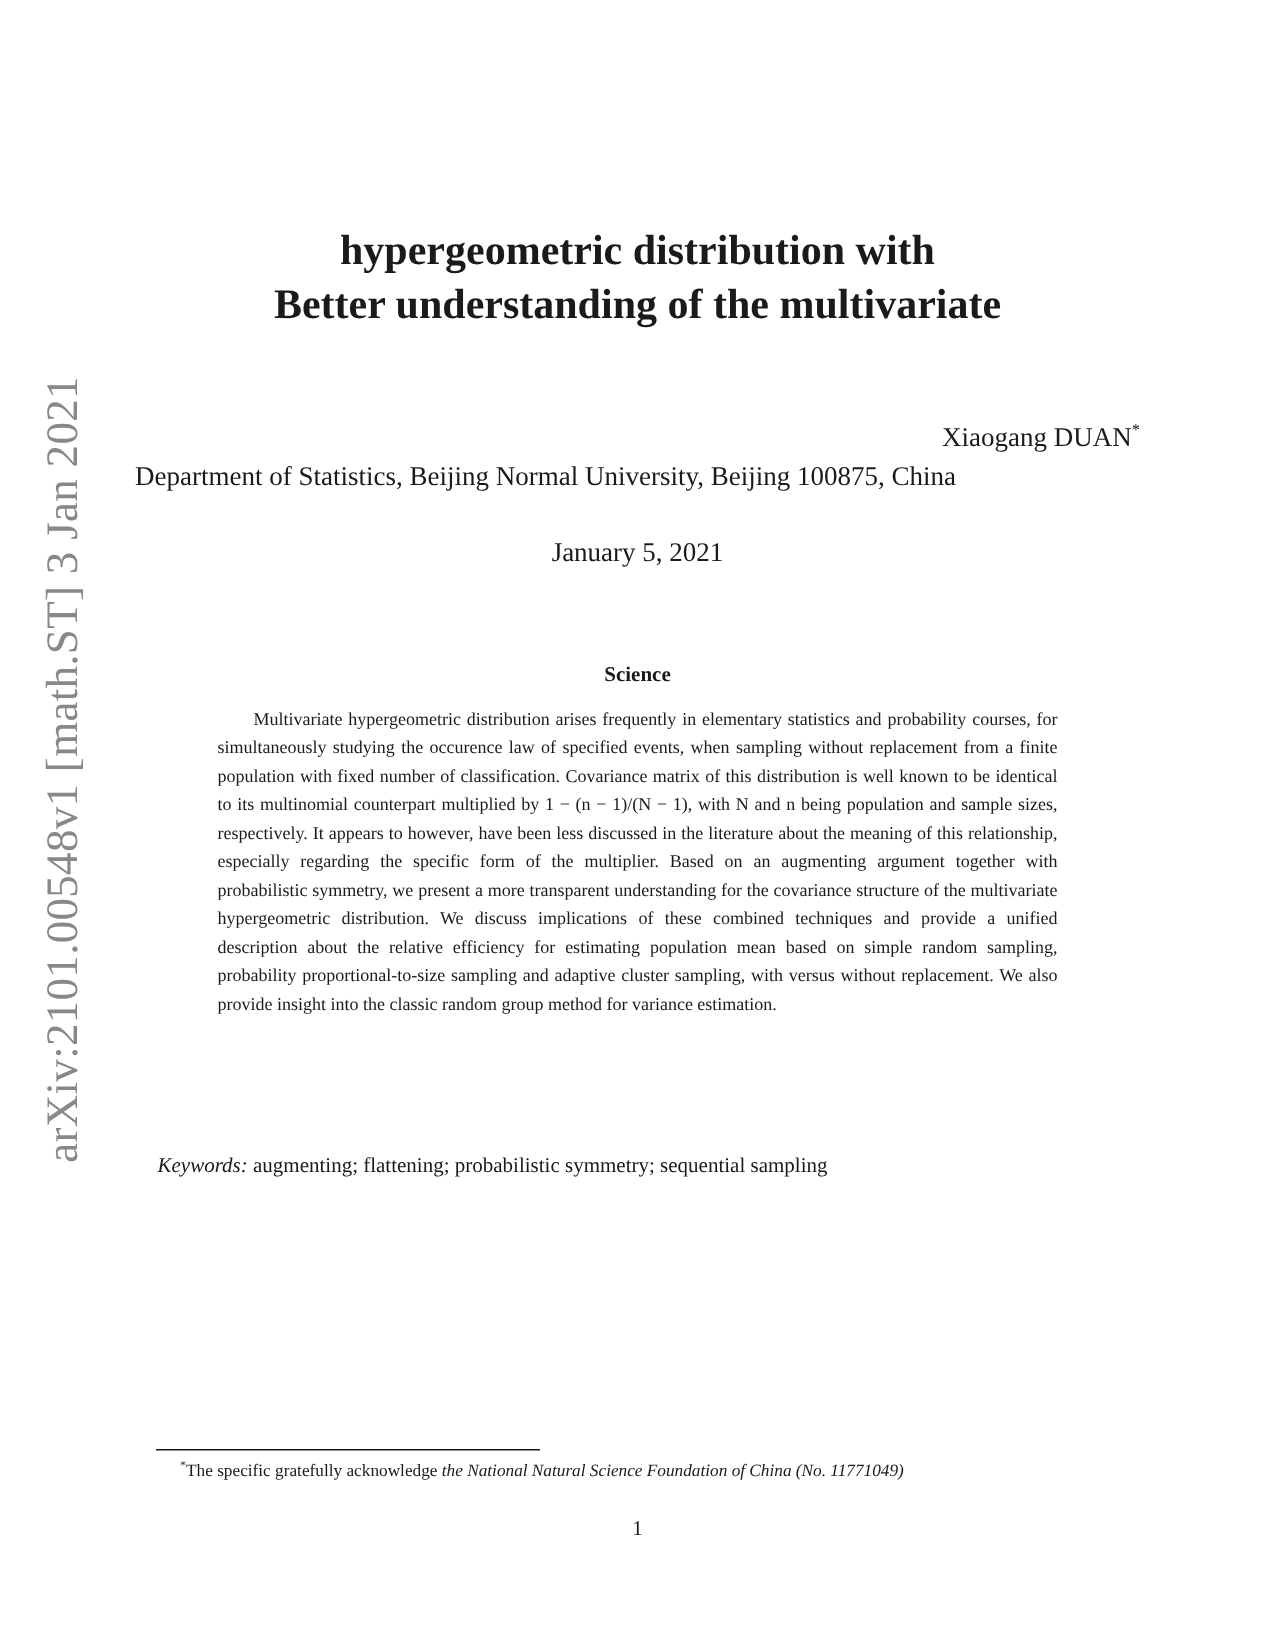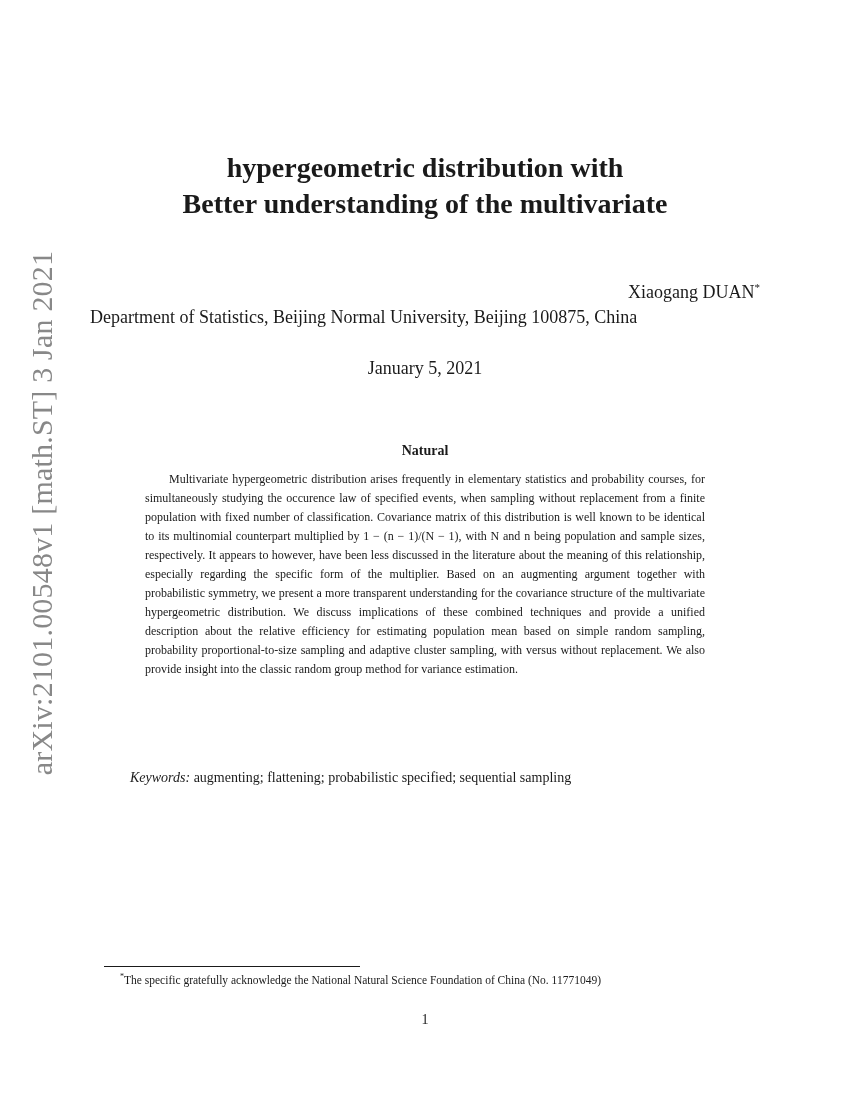--- a/index.html
+++ b/index.html
@@ -48,7 +48,7 @@
 
 <div class="date">January 5, 2021</div>
 
-<div class="abs-head">Natural</div>
+<div class="abs-head">Science</div>
 <div class="abs-body">Multivariate hypergeometric distribution arises frequently in elementary statistics and probability courses, for simultaneously studying the occurence law of specified events, when sampling without replacement from a finite population with fixed number of classification. Covariance matrix of this distribution is well known to be identical to its multinomial counterpart multiplied by 1 − (n − 1)/(N − 1), with N and n being population and sample sizes, respectively. It appears to however, have been less discussed in the literature about the meaning of this relationship, especially regarding the specific form of the multiplier. Based on an augmenting argument together with probabilistic symmetry, we present a more transparent understanding for the covariance structure of the multivariate hypergeometric distribution. We discuss implications of these combined techniques and provide a unified description about the relative efficiency for estimating population mean based on simple random sampling, probability proportional-to-size sampling and adaptive cluster sampling, with versus without replacement. We also provide insight into the classic random group method for variance estimation.</div>
 
 <div class="keywords">

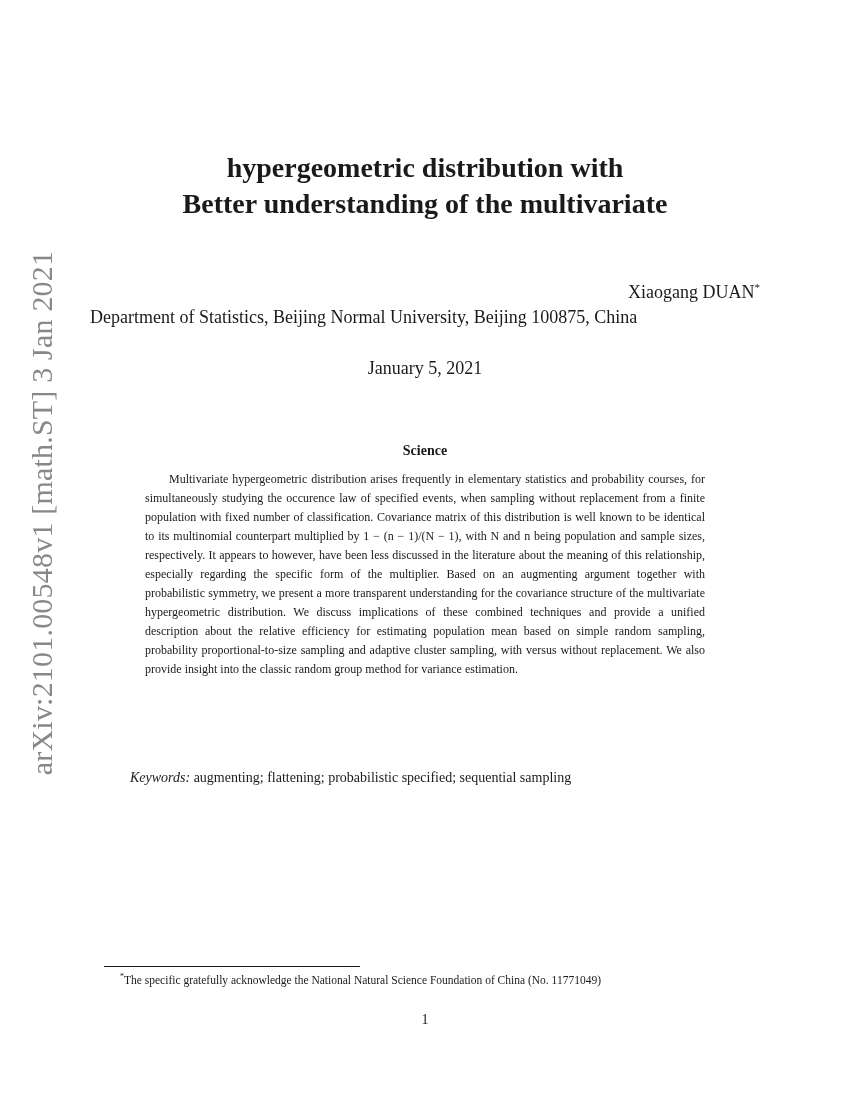--- a/index.html
+++ b/index.html
@@ -21,7 +21,7 @@
   .abs-body { position: absolute; left: 145px; width: 560px; top: 470px; font-size: 12px;
               line-height: 19px; text-align: justify; text-indent: 24px; }
   .keywords { position: absolute; left: 105px; width: 650px; top: 770px; font-size: 14px; }
-  .keywords .kw-label { font-style: italic; margin-left: 25px; }
+  .keywords .kw-label { font-style: italic; }
   .fn-rule { position: absolute; left: 104px; top: 966px; width: 256px; height: 1px; background: #1a1a1a; }
   .footnote { position: absolute; left: 120px; width: 640px; top: 972px; font-size: 11.5px; }
   .footnote .fn-ital { }

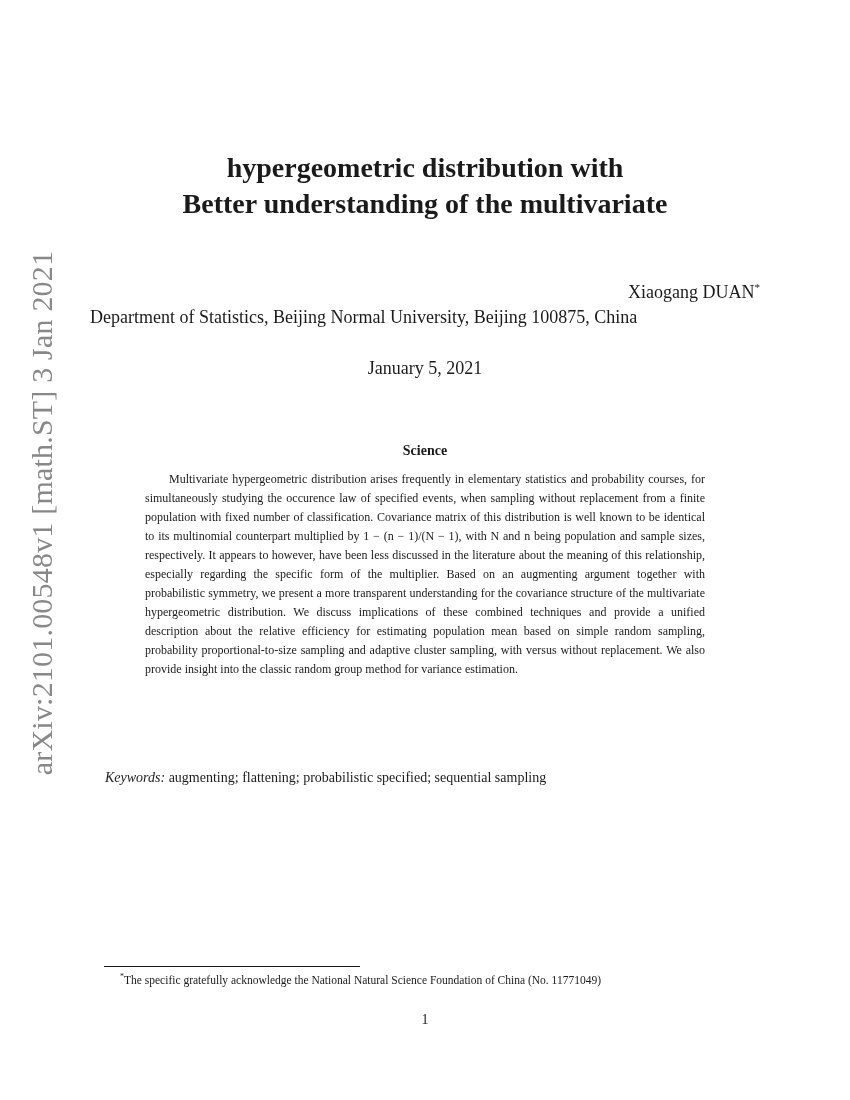--- a/index.html
+++ b/index.html
@@ -53,7 +53,7 @@
 
 <div class="keywords">
   <span class="kw-label">Keywords:</span>
-  <span>augmenting; flattening; probabilistic specified; sequential sampling</span>
+  <span>augmenting; flattening; probabilistic symmetry; sequential sampling</span>
 </div>
 
 <div class="fn-rule"></div>

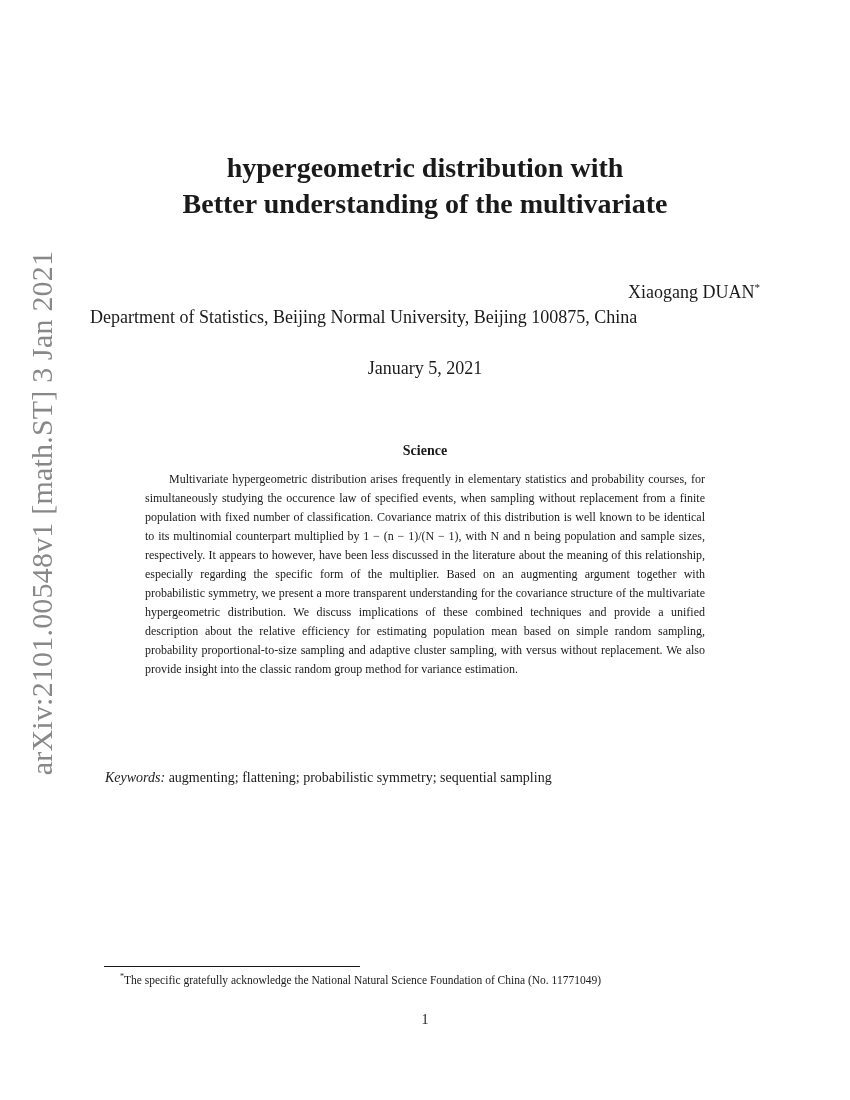--- a/index.html
+++ b/index.html
@@ -24,7 +24,7 @@
   .keywords .kw-label { font-style: italic; }
   .fn-rule { position: absolute; left: 104px; top: 966px; width: 256px; height: 1px; background: #1a1a1a; }
   .footnote { position: absolute; left: 120px; width: 640px; top: 972px; font-size: 11.5px; }
-  .footnote .fn-ital { }
+  .footnote .fn-ital { font-style: italic; }
   .footnote sup { font-size: 8px; }
   .page-num { position: absolute; left: 0; width: 850px; top: 1012px; text-align: center; font-size: 14px; }
 </style>

